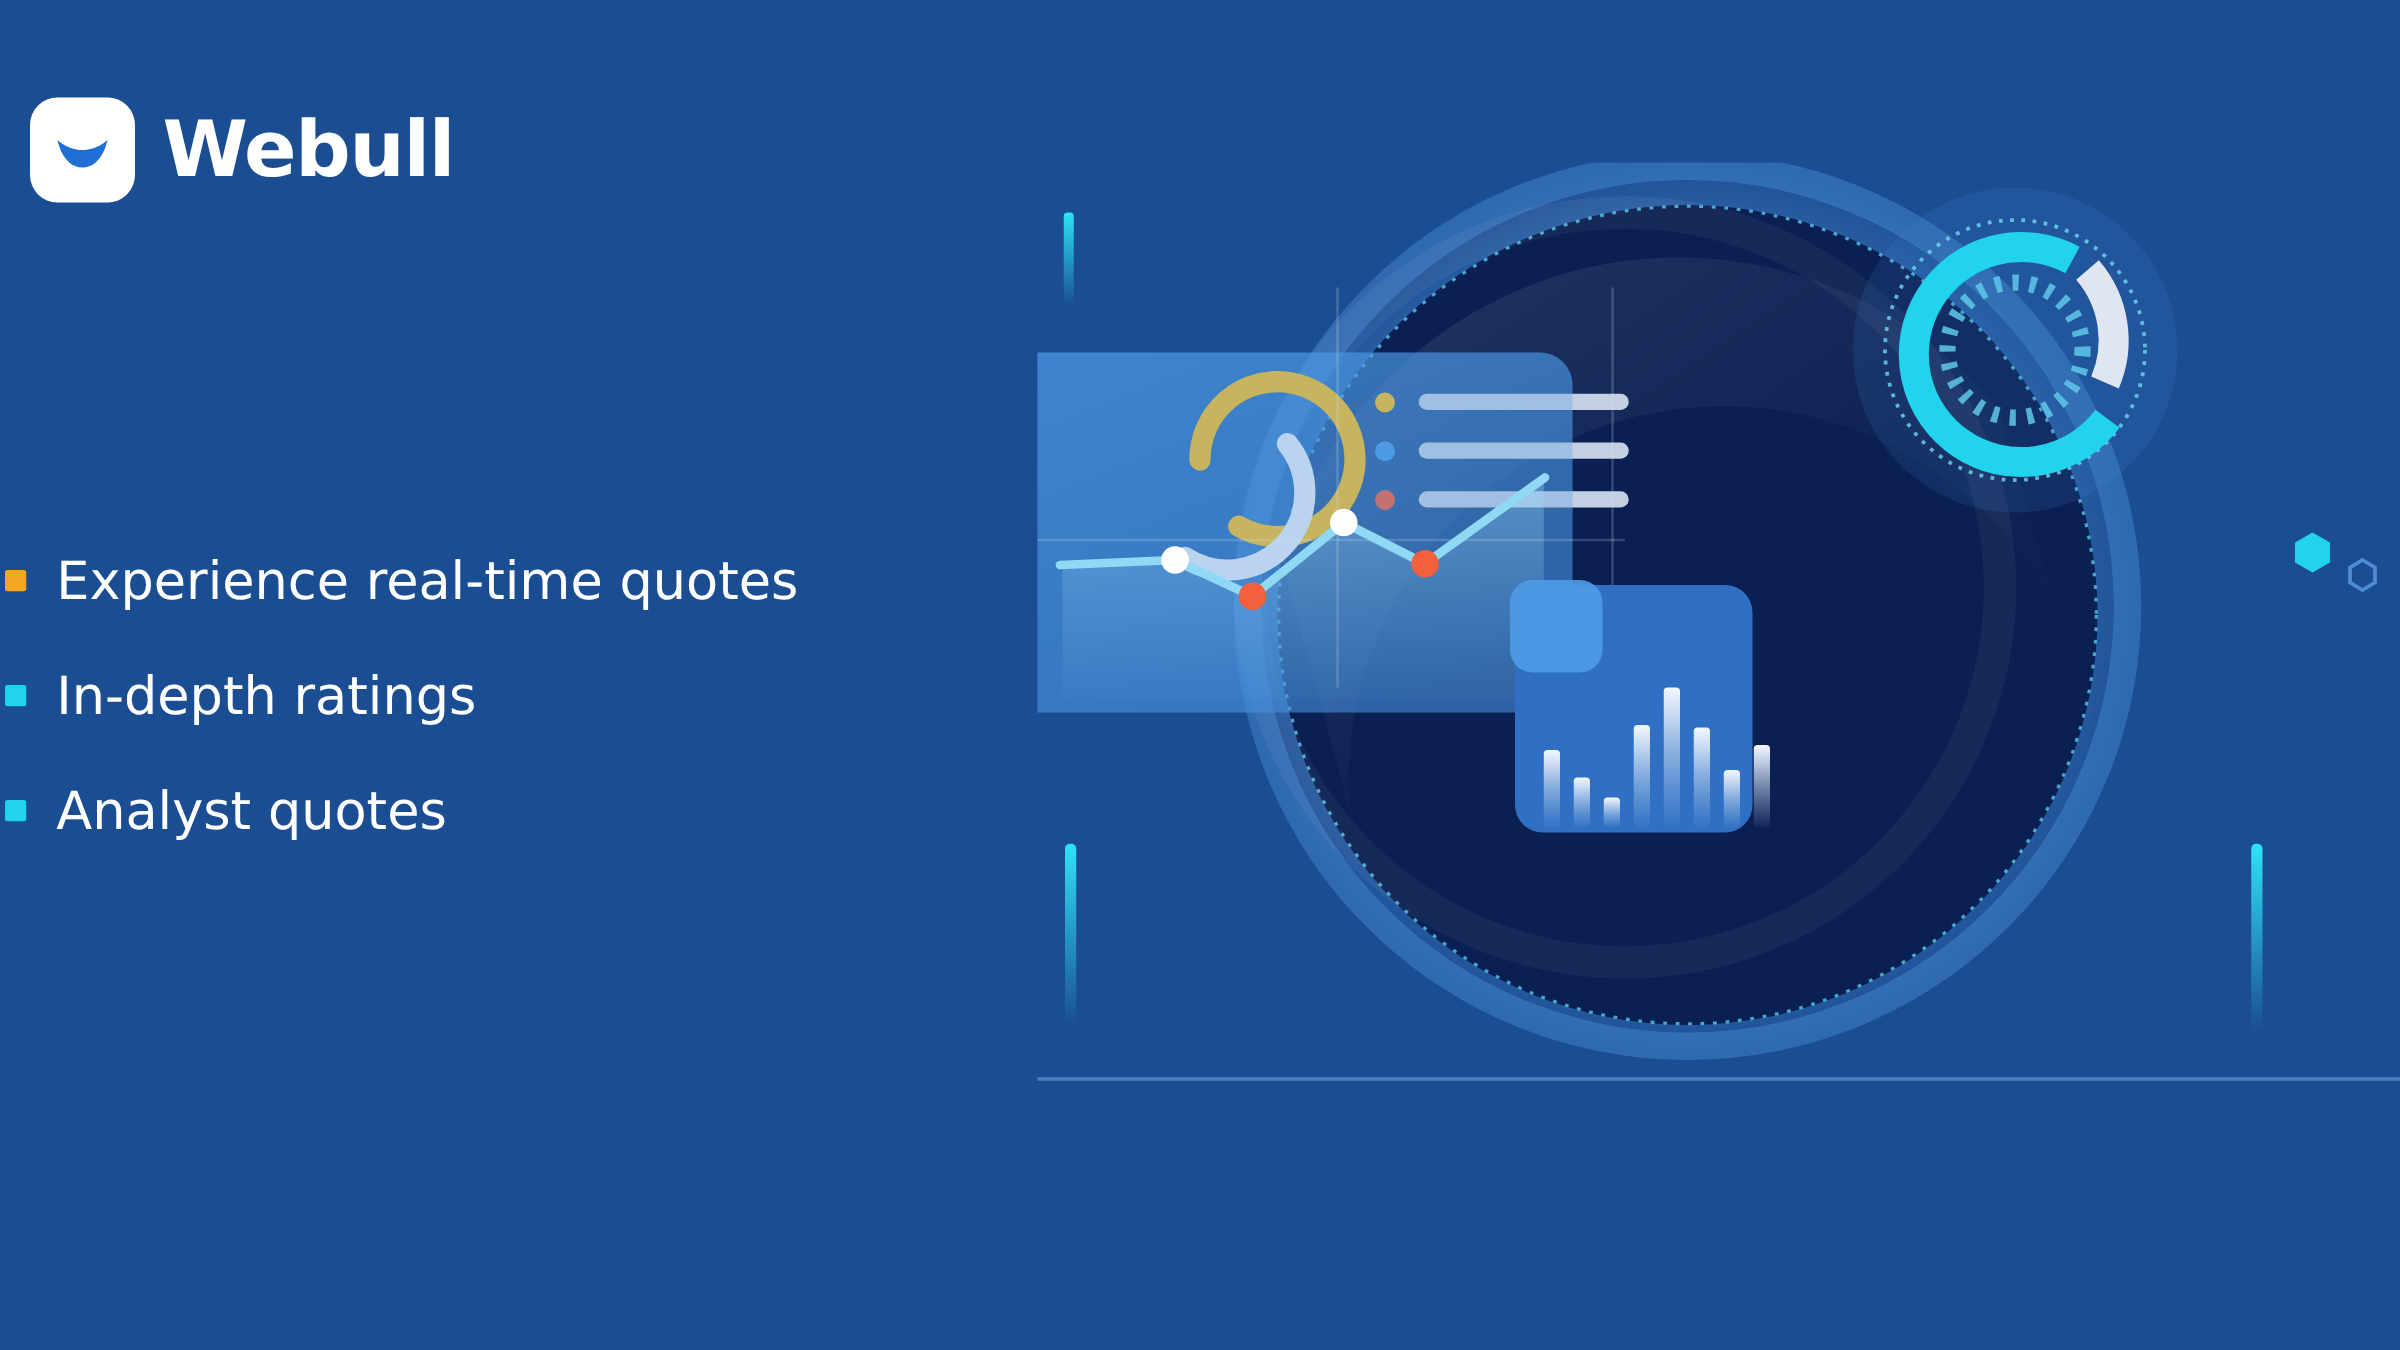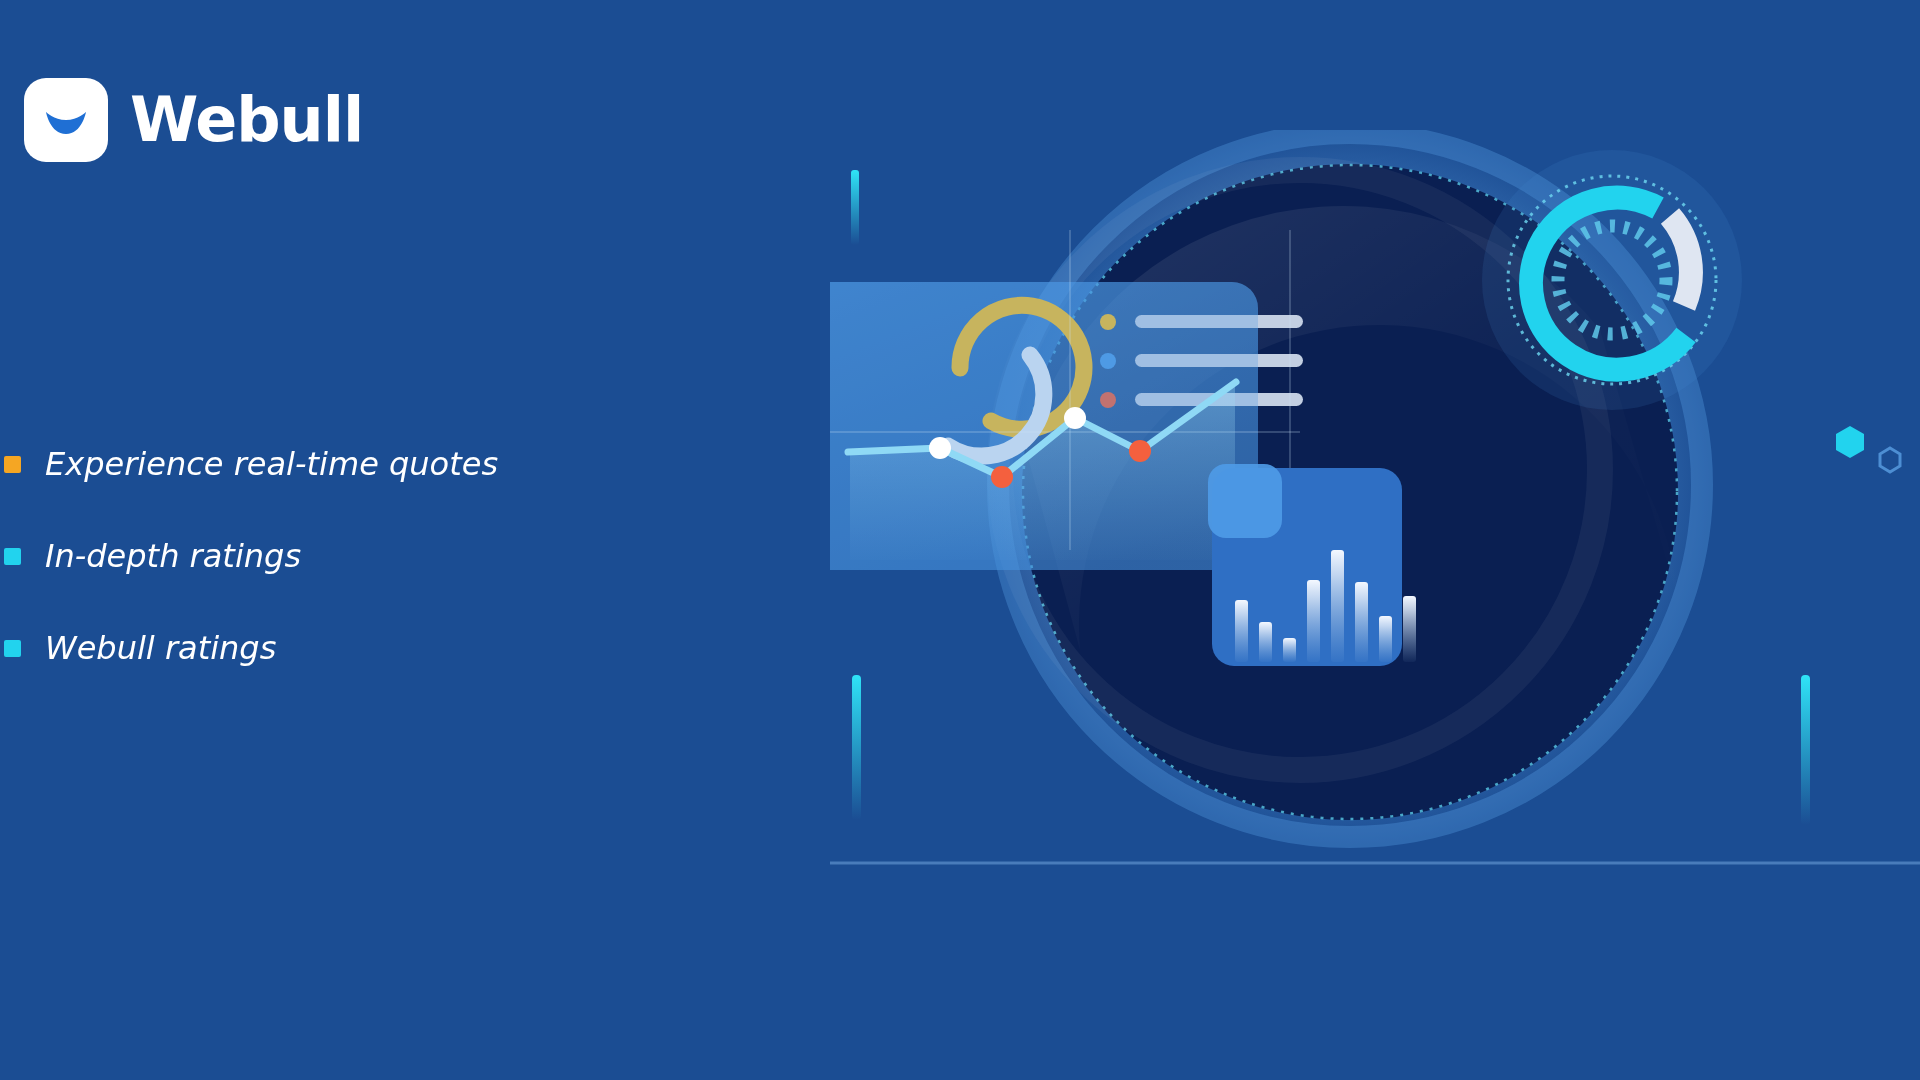--- a/index.html
+++ b/index.html
@@ -26,7 +26,7 @@
   .feature-row { display:flex; align-items:center; height:92px; }
   .feature-bullet { width:17px; height:17px; flex:0 0 auto; margin-right:24px; border-radius:2px; }
   .feature-text {
-    color:#ffffff; font-size:32px; font-style:italic; font-weight:400;
+    color:#ffffff; font-size:42px; font-weight:400;
     font-family:"DejaVu Sans", sans-serif; white-space:nowrap; letter-spacing:0px;
   }
 

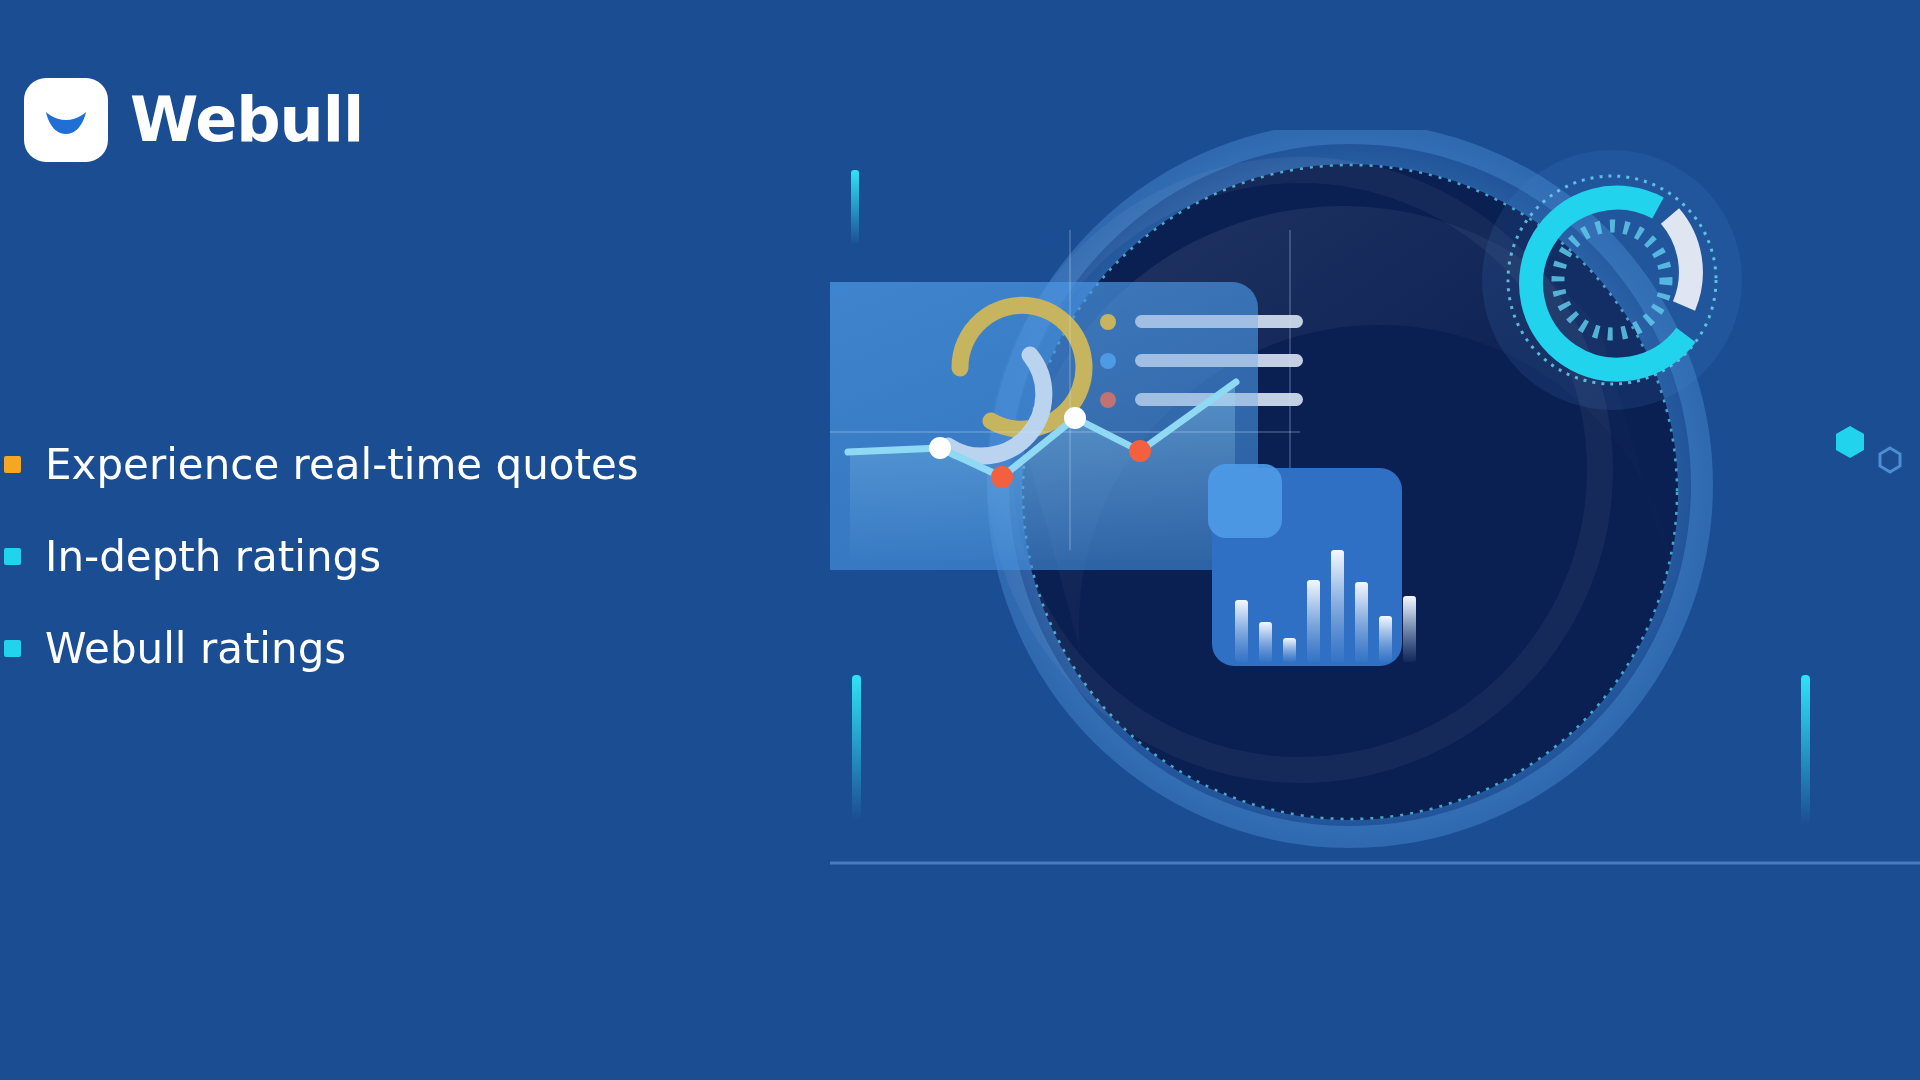--- a/index.html
+++ b/index.html
@@ -59,7 +59,7 @@
     </div>
     <div class="feature-row">
       <span class="feature-bullet" style="background:#22d3ee"></span>
-      <span class="feature-text">Webull ratings</span>
+      <span class="feature-text">Analyst quotes</span>
     </div>
   </div>
 

